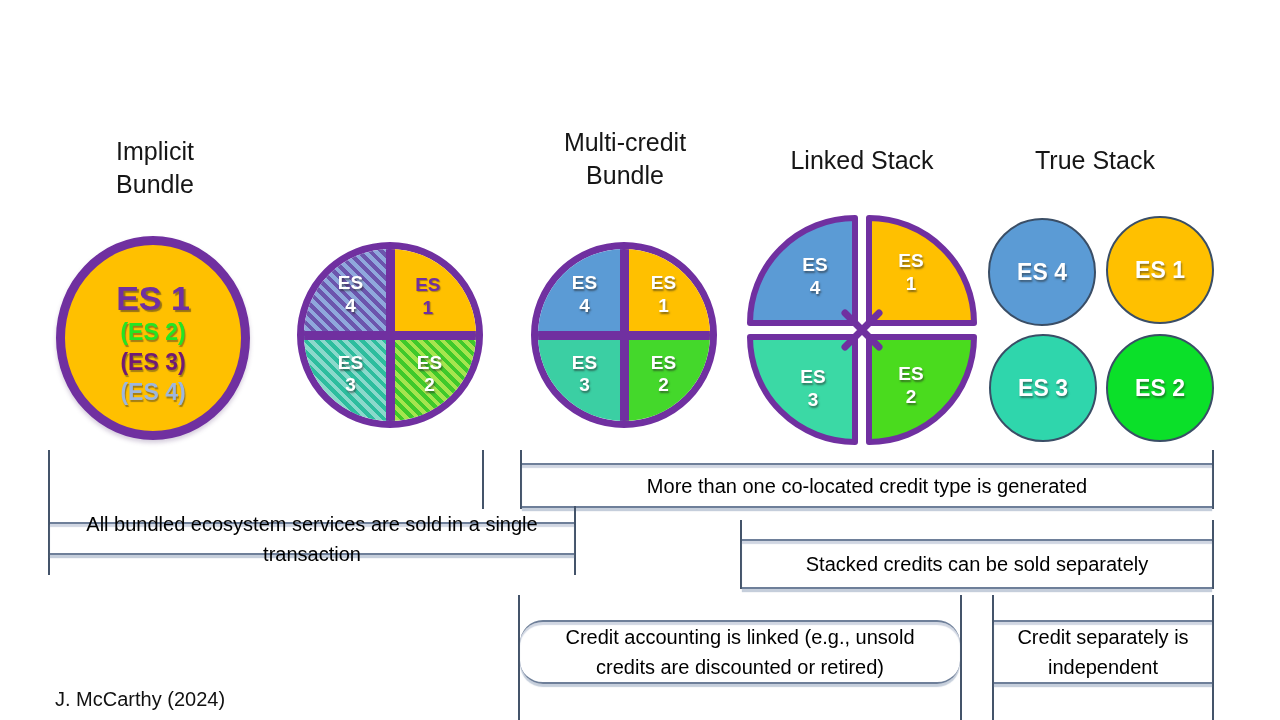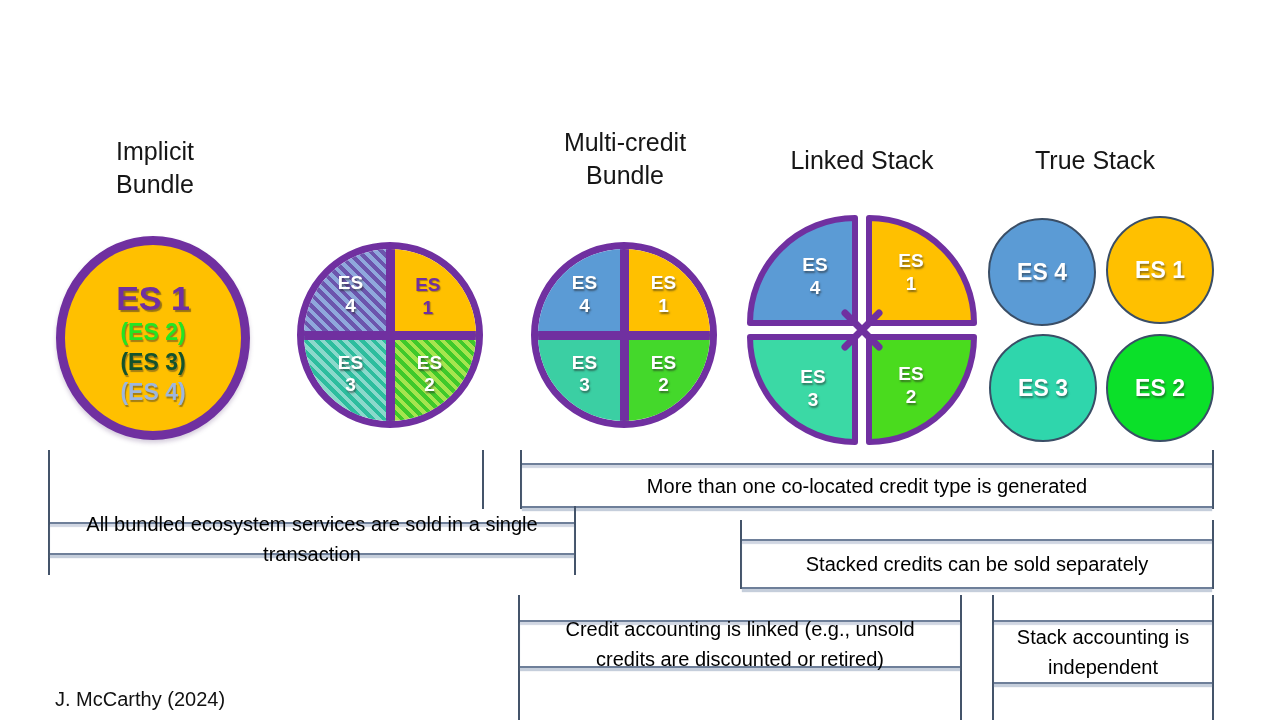--- a/index.html
+++ b/index.html
@@ -25,7 +25,7 @@
   .ic-sub{font-size:23px;font-weight:bold;line-height:30px;
     text-shadow:1px 2px 1px rgba(70,60,40,.5);}
   .ic-sub.green{color:#23E523;}
-  .ic-sub.teal{color:#14532d;text-align:center;}
+  .ic-sub.teal{color:#701a75;text-align:center;}
   .ic-sub.peri{color:#9DB6DF;}
   
   .quad-circle{

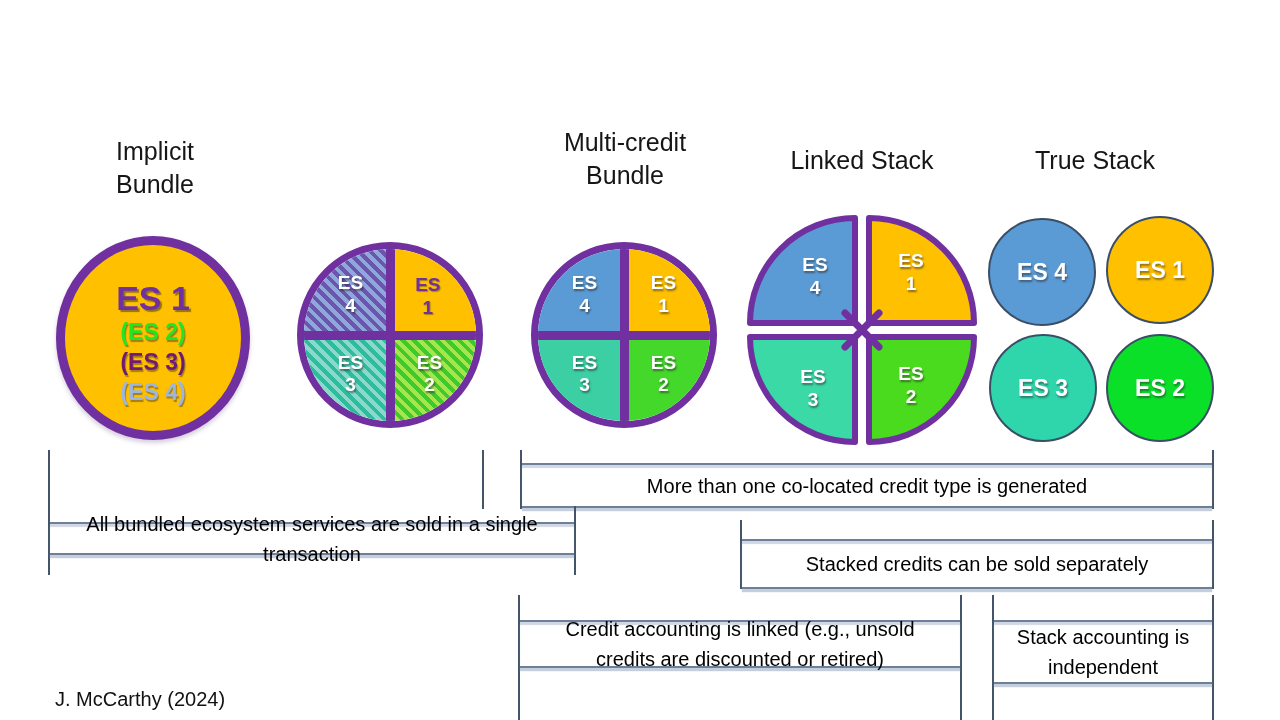--- a/index.html
+++ b/index.html
@@ -181,7 +181,7 @@
   <div class="band" style="left:518px;top:595px;width:444px;height:125px;">
     <div class="vl left"></div>
     <div class="vl right"></div>
-    <div class="strip" style="top:25px;height:48px;">Credit accounting is linked (e.g., unsold
+    <div class="strip" style="top:25px;height:64px;border-radius:23px;">Credit accounting is linked (e.g., unsold
 credits are discounted or retired)</div>
   </div>
   <div class="band" style="left:992px;top:595px;width:222px;height:125px;">

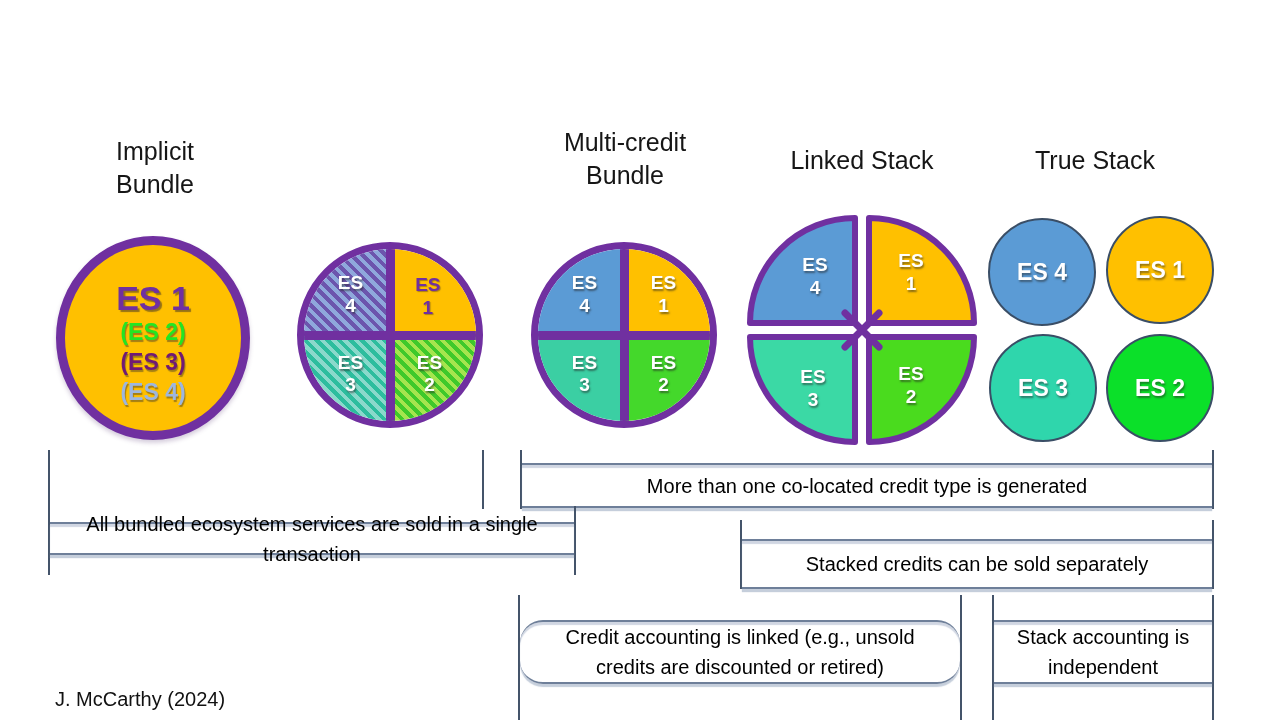--- a/index.html
+++ b/index.html
@@ -187,7 +187,7 @@
   <div class="band" style="left:992px;top:595px;width:222px;height:125px;">
     <div class="vl left"></div>
     <div class="vl right"></div>
-    <div class="strip" style="top:25px;height:64px;">Stack accounting is
+    <div class="strip" style="top:25px;height:64px;">Credit separately is
 independent</div>
   </div>
 

